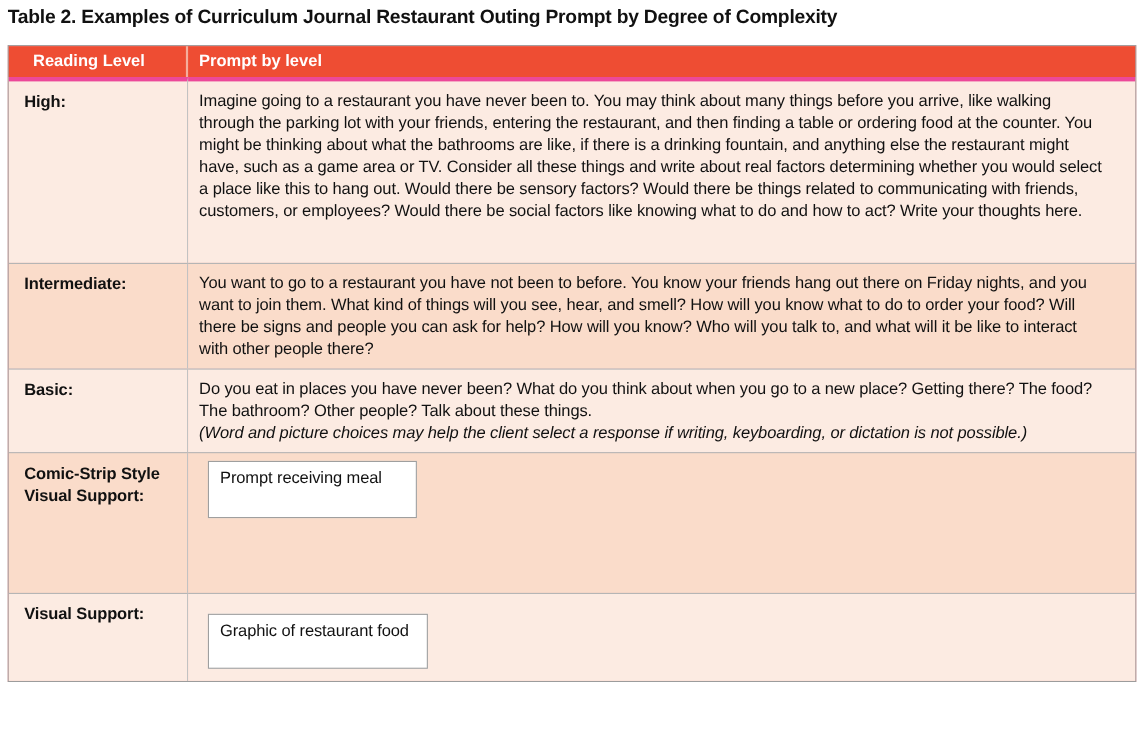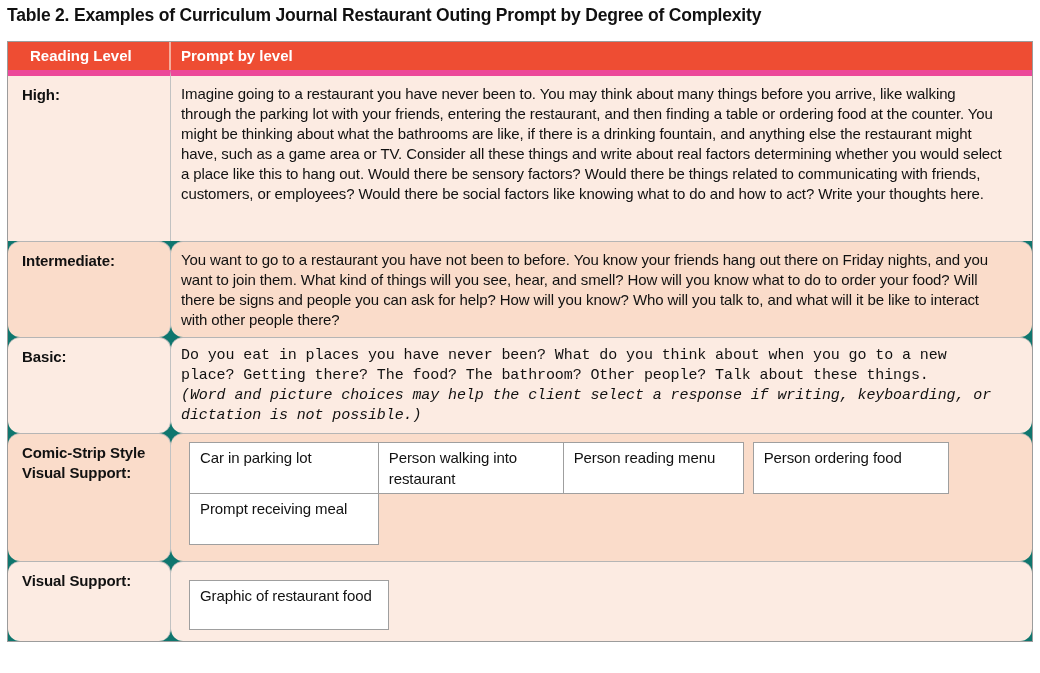--- a/index.html
+++ b/index.html
@@ -18,7 +18,7 @@
   .tbl{
     position:absolute;left:7px;top:41px;width:1026px;box-sizing:border-box;
     border:1.6px solid var(--outer-border);
-    display:grid;grid-template-columns:163px 1fr;background:#0f766e;
+    display:grid;grid-template-columns:163px 1fr;background:#fca5a5;
   }
   .hcell{background:var(--header-bg);color:#ffffff;font-weight:bold;font-size:15px;padding:5px 8px 5px 10px;line-height:18px;}
   .hleft{padding-left:22px;border-right:2px solid #F4A untouched;}

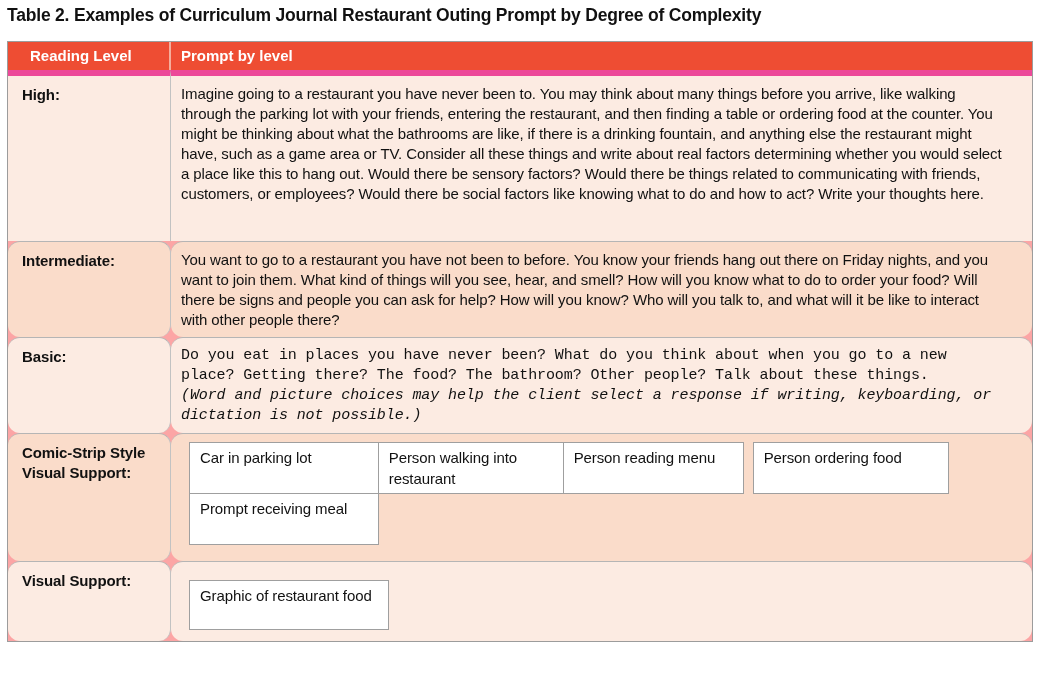--- a/index.html
+++ b/index.html
@@ -32,7 +32,7 @@
   .light{background:var(--row-light);}
   .dark{background:var(--row-dark);}
   .bt{border-top:1.6px solid var(--divider);border-radius:12px;}
-  .btw{border-top:6px solid #ec4899;}
+  .btw{border-top:4px solid #ec4899;}
   .r0p{min-height:150px;}
   .r1p{min-height:78px;}
   .r2p{min-height:60px;font-family:Liberation Mono, monospace;}

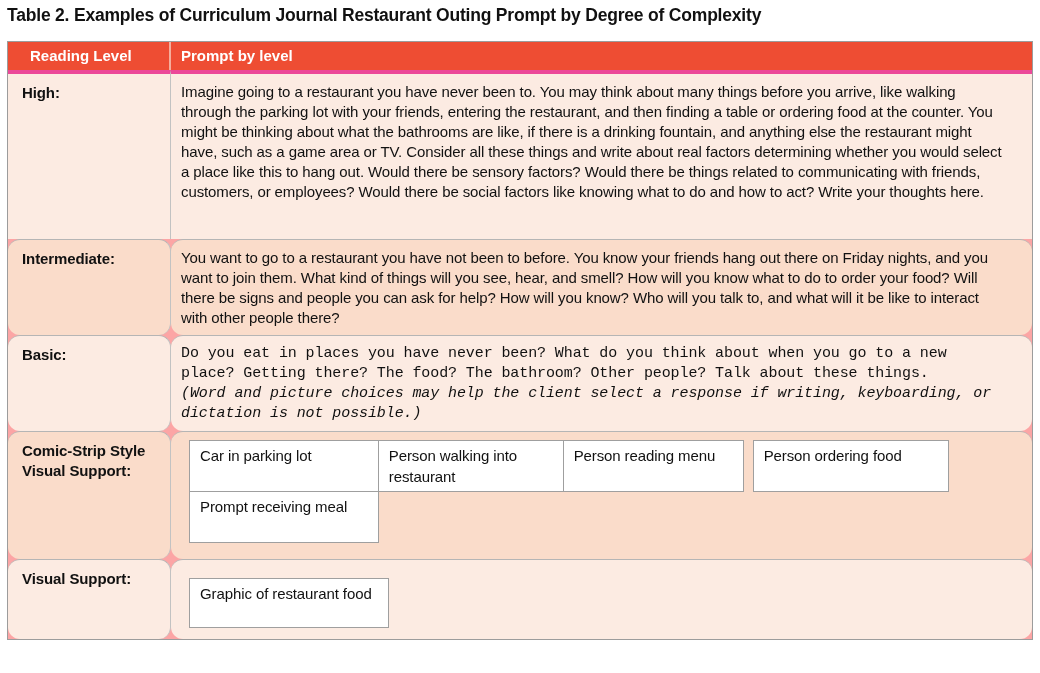--- a/index.html
+++ b/index.html
@@ -31,7 +31,7 @@
   .pcell{font-size:15px;line-height:20px;letter-spacing:-0.1px;padding:8px 24px 7px 10px;}
   .light{background:var(--row-light);}
   .dark{background:var(--row-dark);}
-  .bt{border-top:1.6px solid var(--divider);border-radius:12px;}
+  .bt{border-top:1.6px solid var(--divider);}
   .btw{border-top:4px solid #ec4899;}
   .r0p{min-height:150px;}
   .r1p{min-height:78px;}

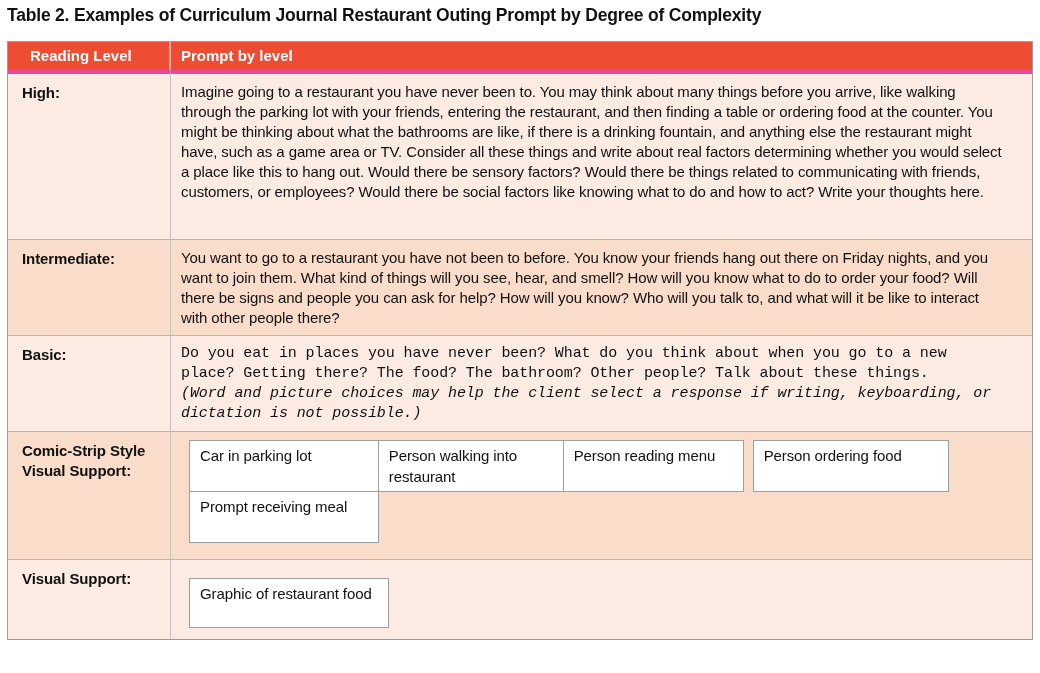--- a/index.html
+++ b/index.html
@@ -35,7 +35,7 @@
   .btw{border-top:4px solid #ec4899;}
   .r0p{min-height:150px;}
   .r1p{min-height:78px;}
-  .r2p{min-height:60px;font-family:Liberation Mono, monospace;}
+  .r2p{min-height:60px;}
   .r3p{min-height:112px;padding-right:10px;}
   .r4p{min-height:64px;}
   .it{font-style:italic;}

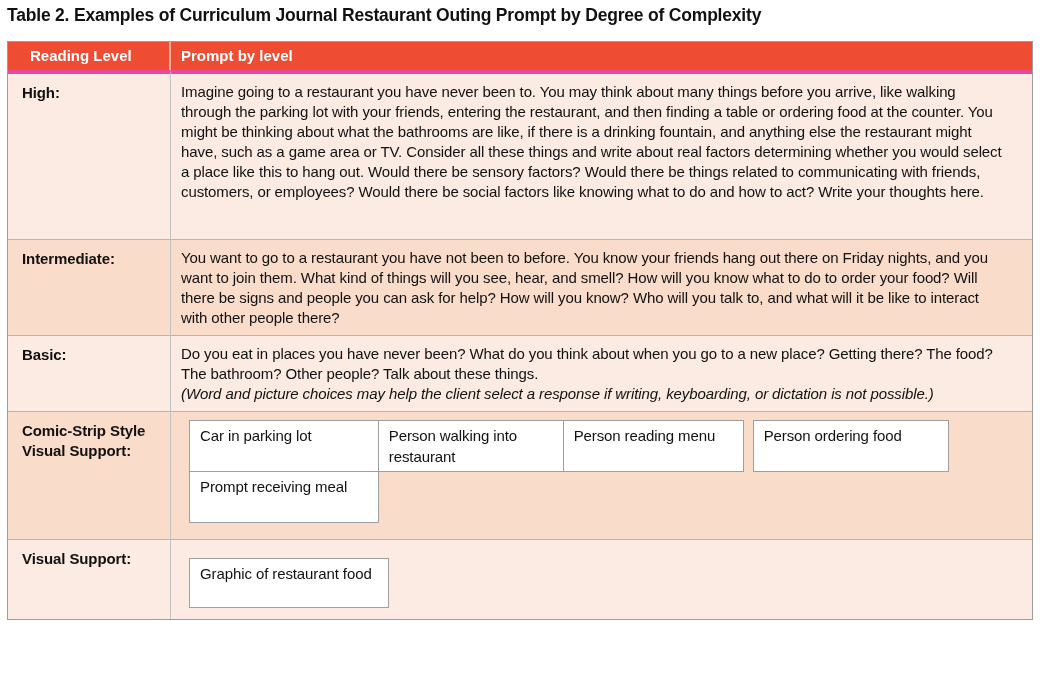--- a/index.html
+++ b/index.html
@@ -92,12 +92,6 @@
       <div>Visual Support:</div>
     </div>
     <div class="pcell dark bt r3p">
-      <div class="boxrow">
-        <div class="pbox">Car in parking lot</div>
-        <div class="pbox">Person walking into restaurant</div>
-        <div class="pbox">Person reading menu</div>
-        <div class="pbox gapbox">Person ordering food</div>
-      </div>
       <div class="boxrow row2">
         <div class="pbox">Prompt receiving meal</div>
       </div>

